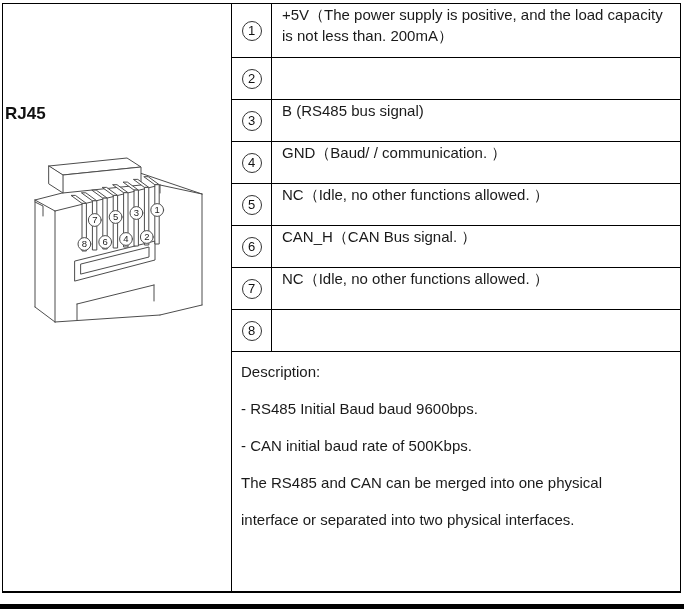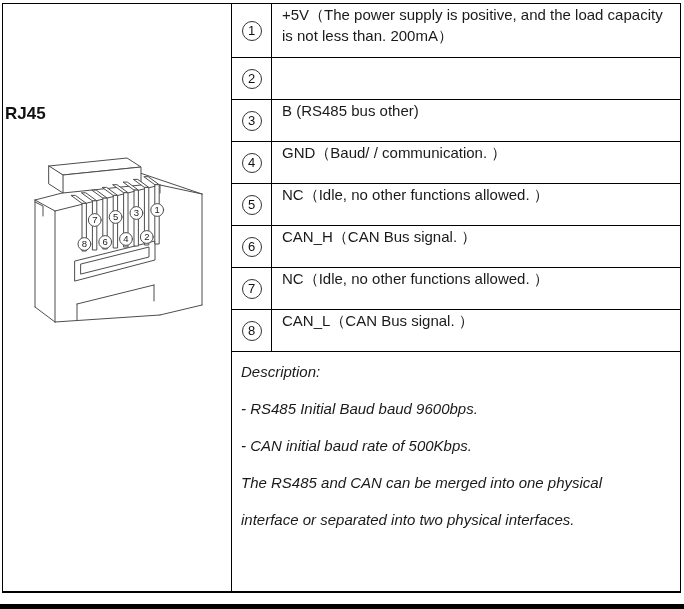--- a/index.html
+++ b/index.html
@@ -149,7 +149,7 @@
             <span class="circle-digit">3</span>
           </div>
         <div class="txt-cell">
-            <span>B (RS485 bus other)</span>
+            <span>B (RS485 bus signal)</span>
           </div>
       </div>
       <div class="pin-row">

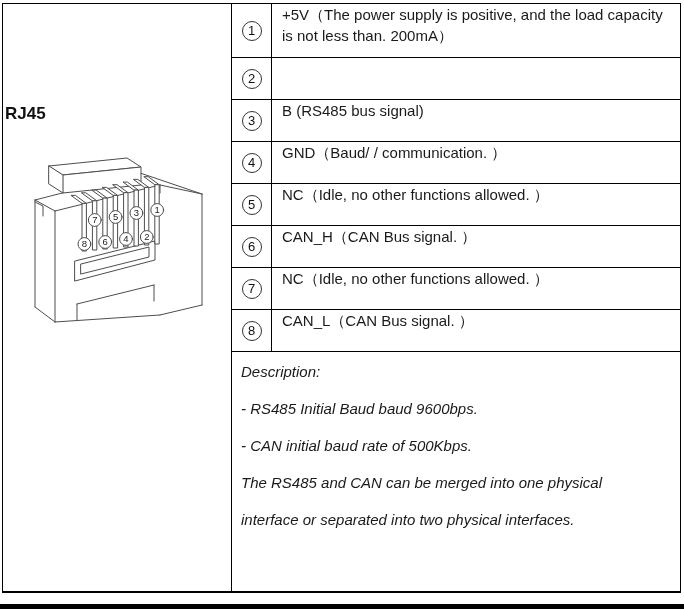--- a/index.html
+++ b/index.html
@@ -188,9 +188,6 @@
         <div class="num-cell">
             <span class="circle-digit">8</span>
           </div>
-        <div class="txt-cell">
-            <span>CAN_L（CAN Bus signal. ）</span>
-          </div>
       </div>
 
       <div class="desc-cell">

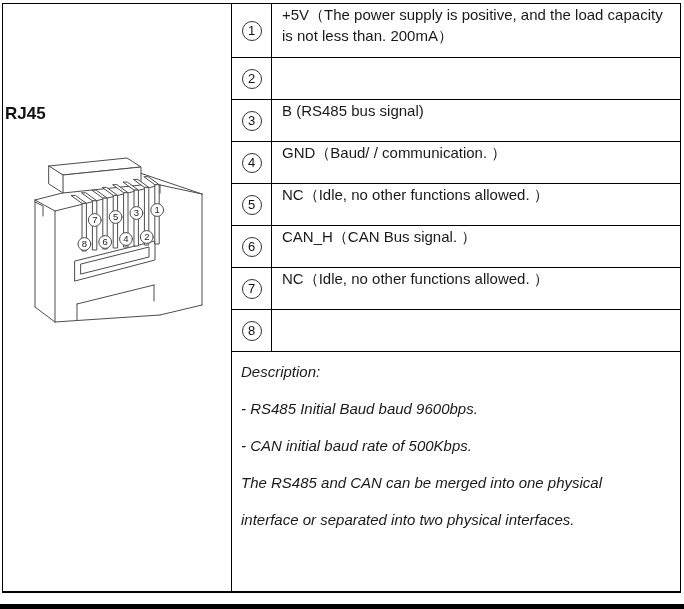--- a/index.html
+++ b/index.html
@@ -51,7 +51,7 @@
     font-size: 15px; line-height: 21px;
   }
   .desc-cell { flex: 1; padding: 9px 10px 0 9px; font-size: 15px; }
-  .para { margin: 0 0 16px; line-height: 21px; font-style: italic; }
+  .para { margin: 0 0 16px; line-height: 21px; }
   .para.wrap { line-height: 20px; }
   .bottom-bar {
     position: absolute; left: 0; top: 604px;

